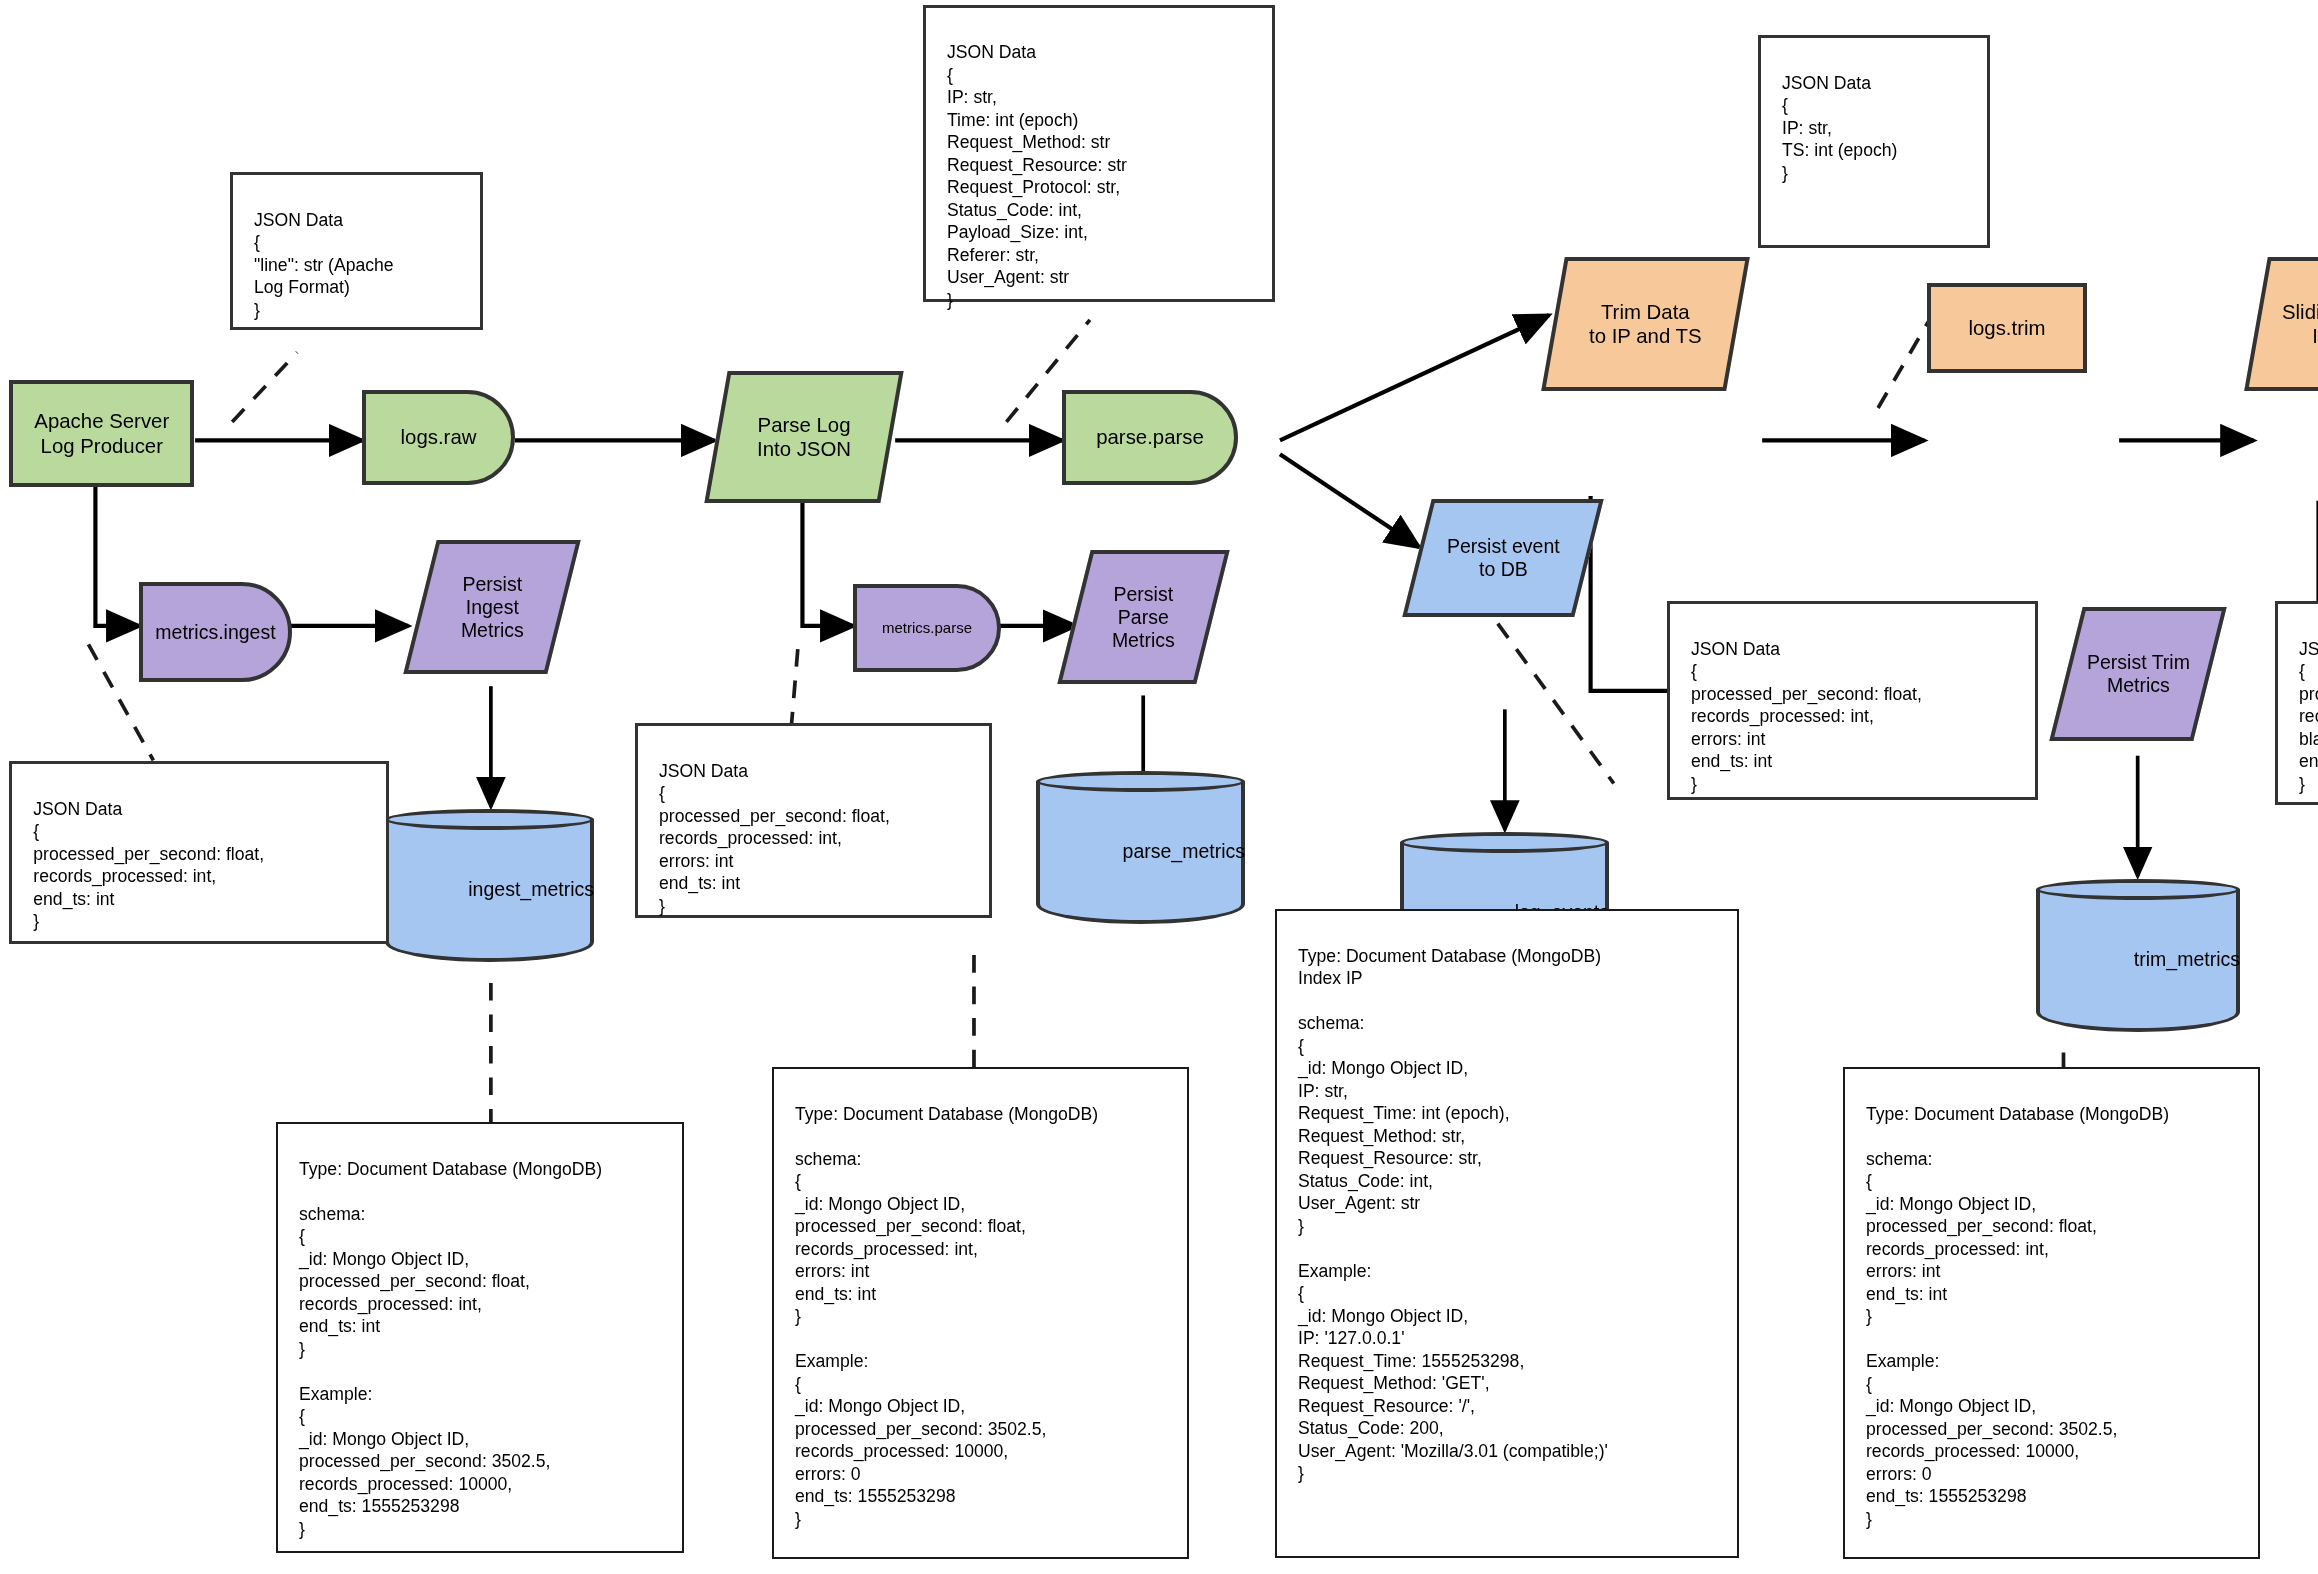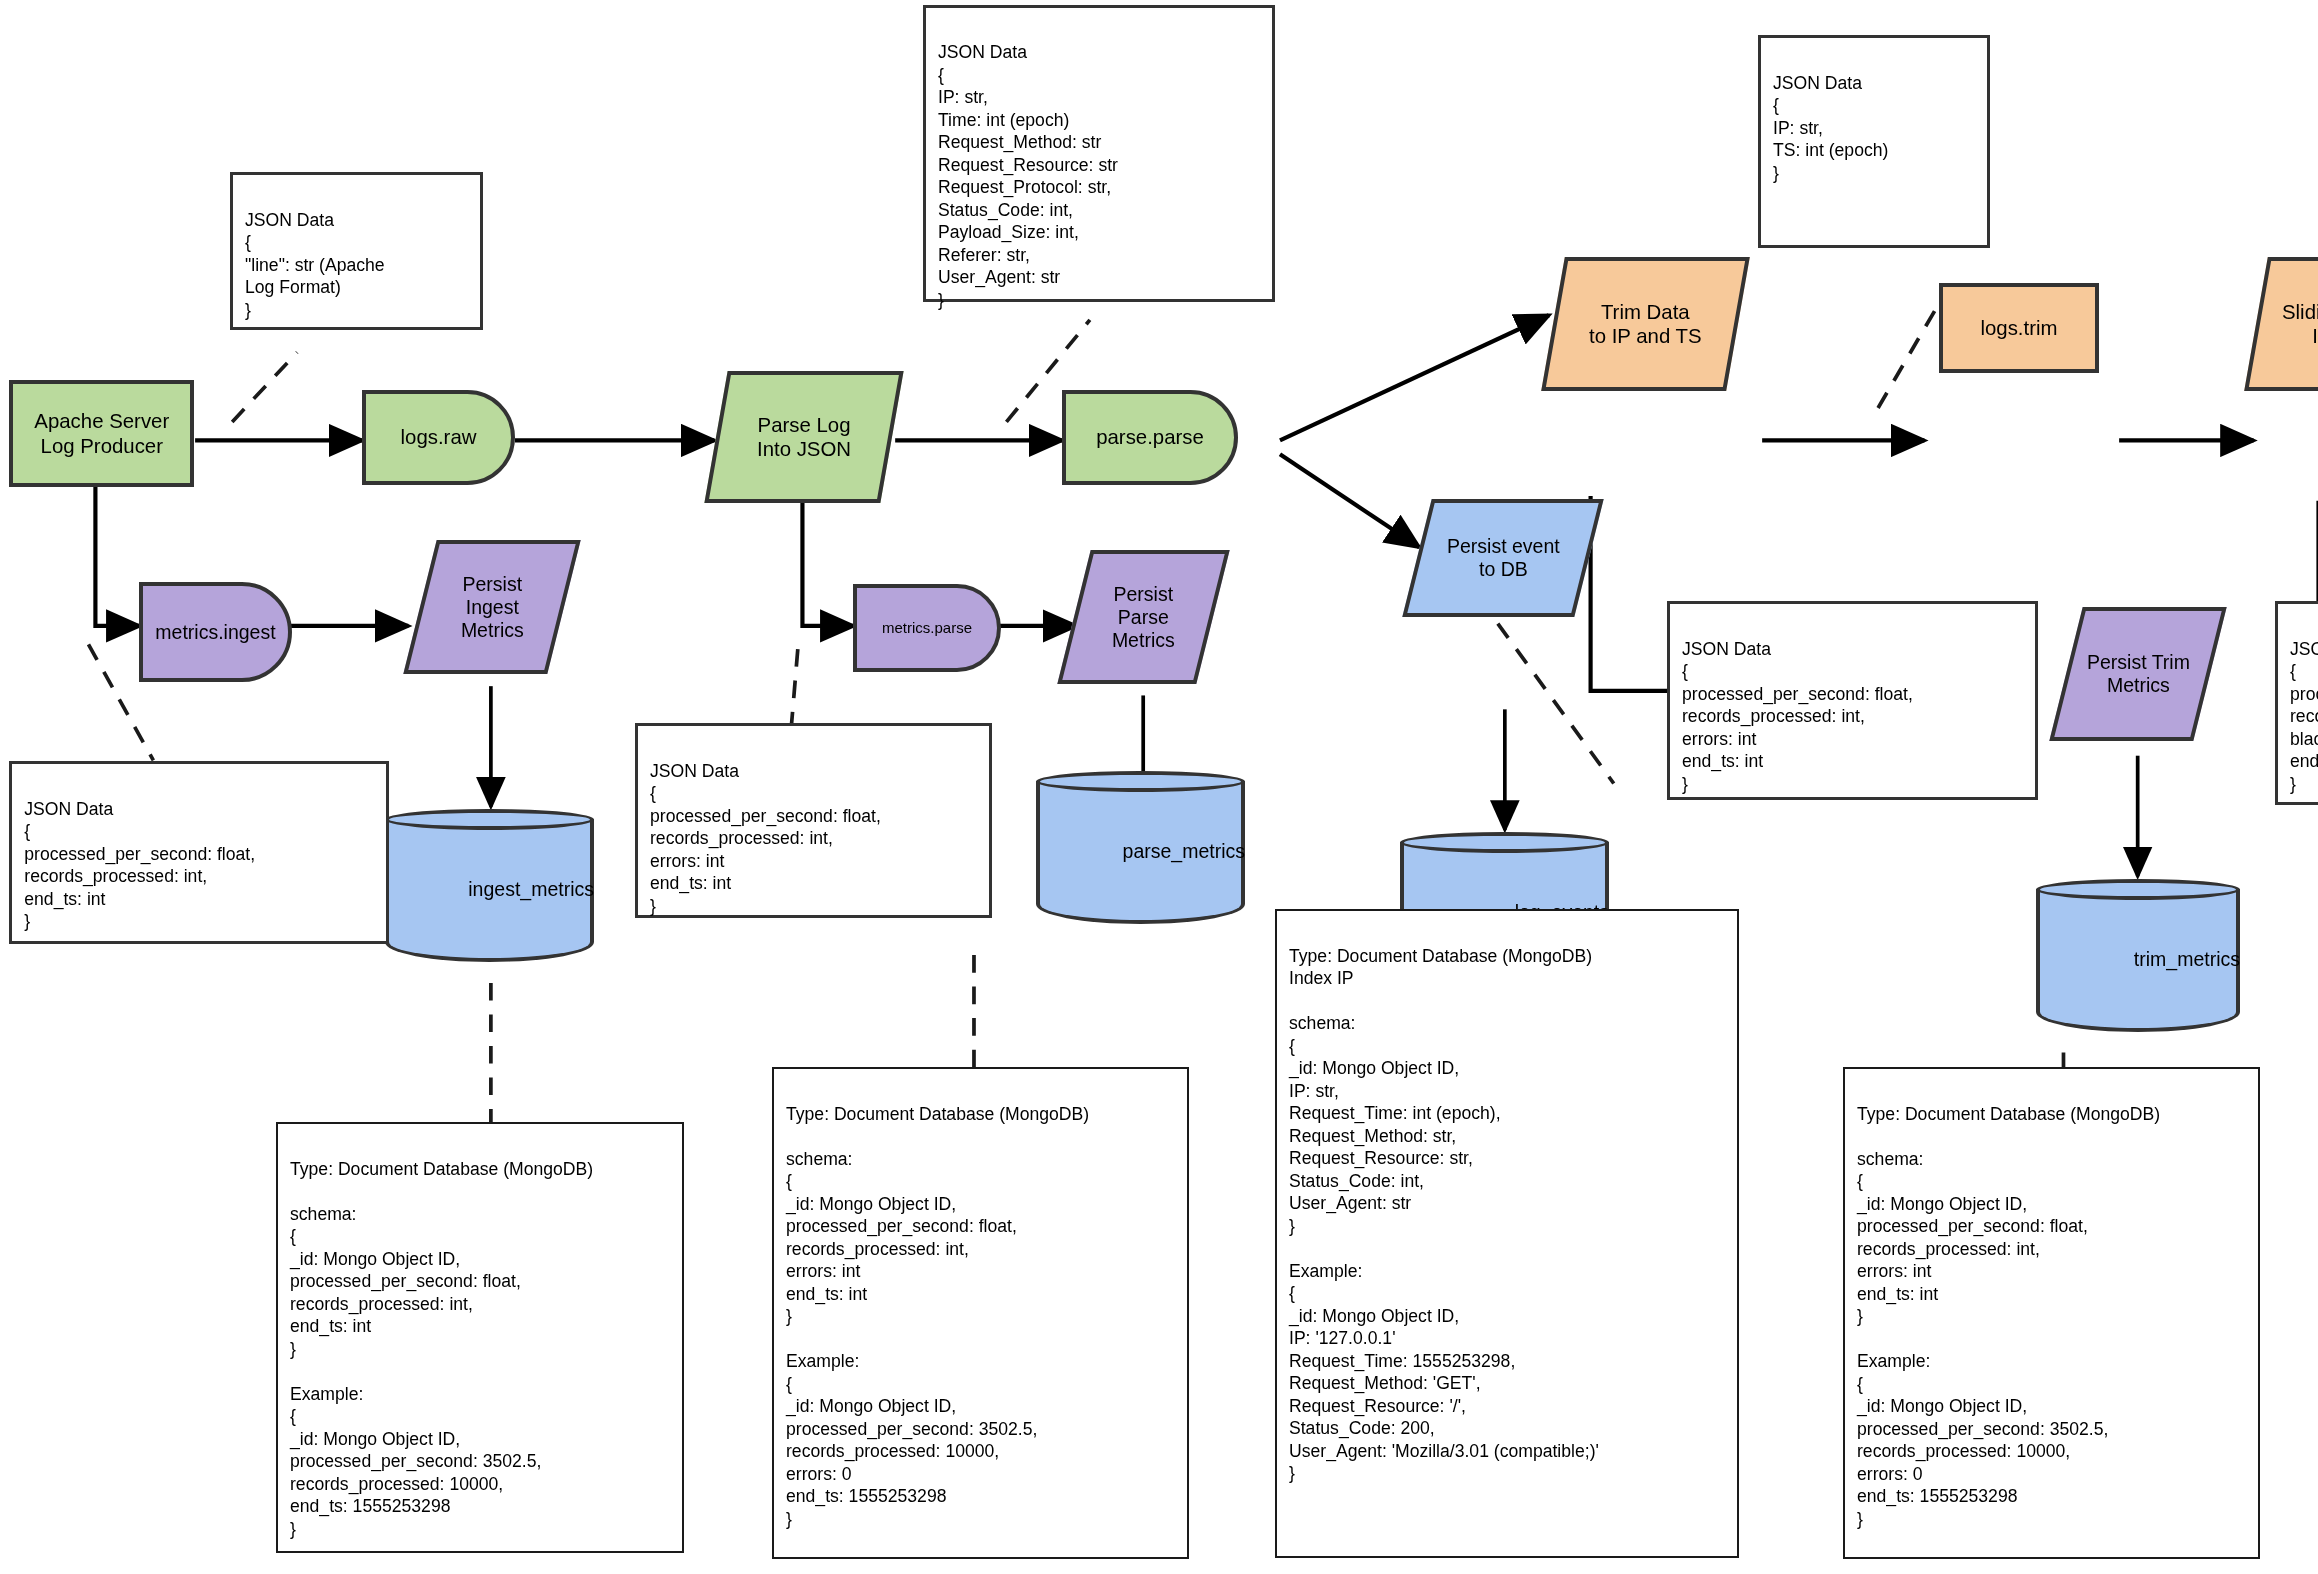--- a/index.html
+++ b/index.html
@@ -36,7 +36,7 @@
 
   
   .note{position:absolute;box-sizing:border-box;background:#ffffff;border:3.2px solid #333333;
-        color:#000;white-space:pre-line;padding:11px 12px;line-height:1.28;}
+        color:#000;white-space:pre-line;padding:11px 21px;line-height:1.28;}
 
   .note.plain{border:2.8px solid #1a1a1a;}
 

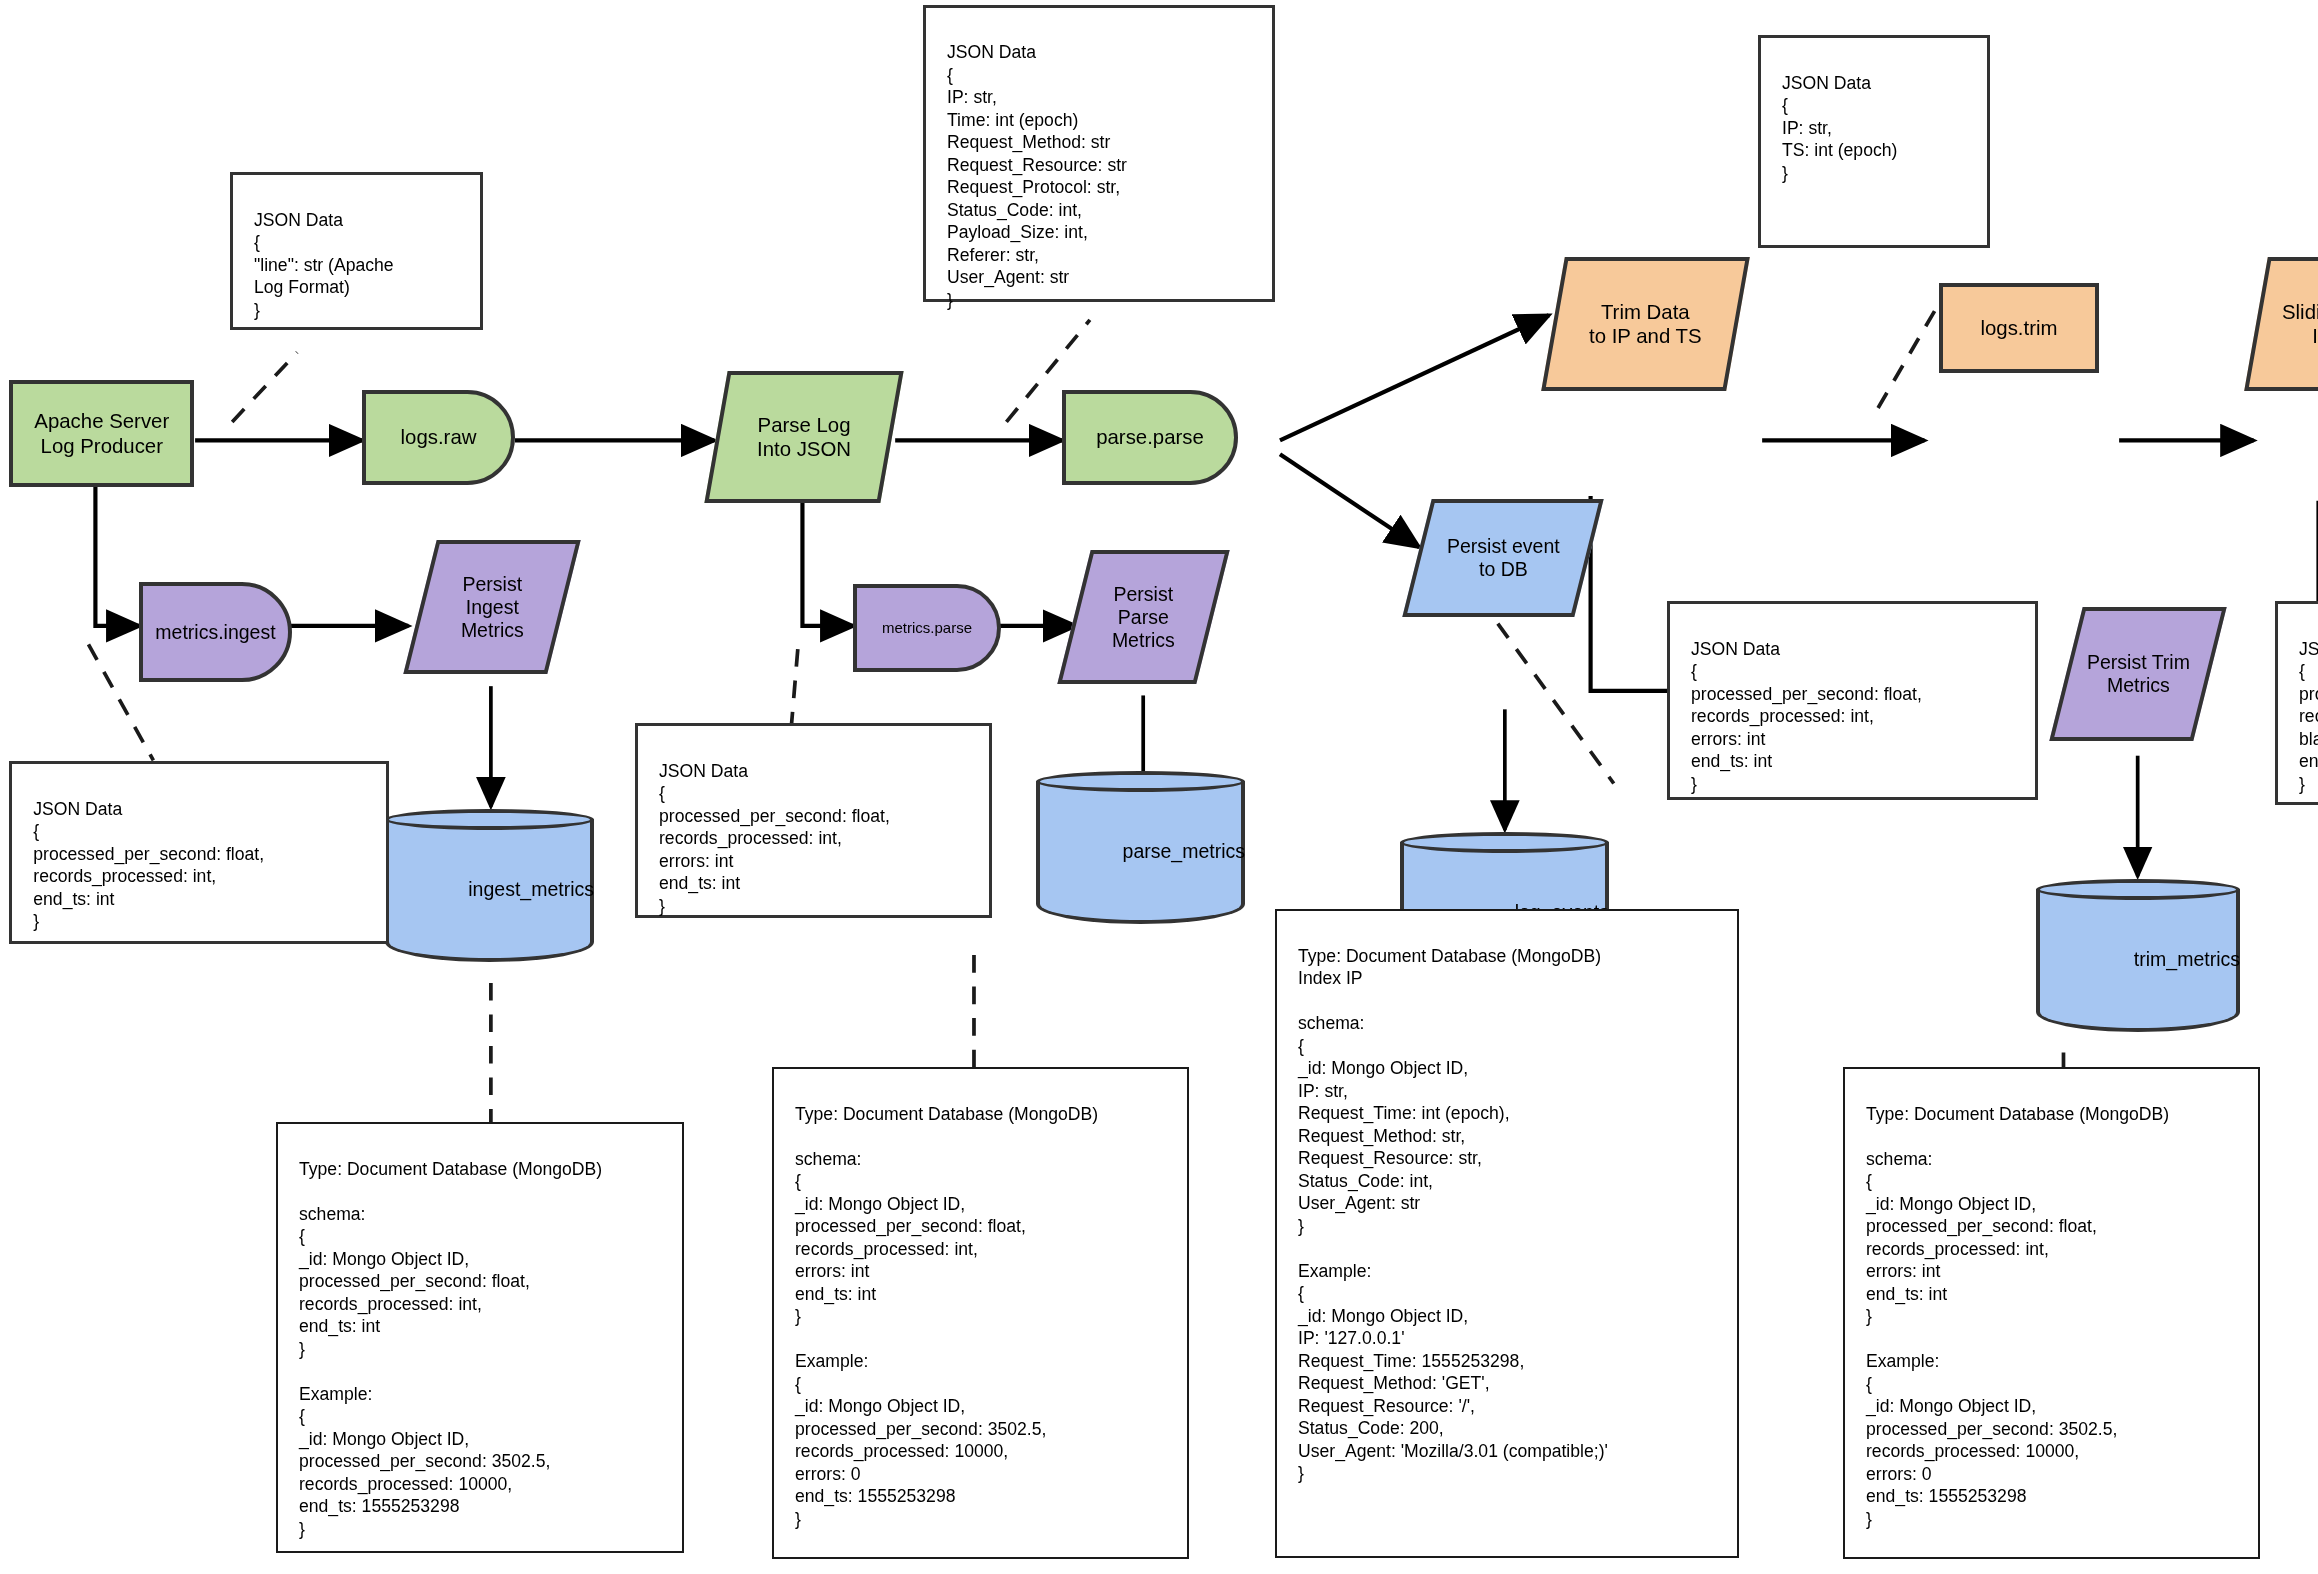--- a/index.html
+++ b/index.html
@@ -134,7 +134,7 @@
 to IP and TS</span>
   </div>
 
-  <div class="node rect orange" style="left:1927px;top:283px;width:160px;height:90px;font-size:20.4px;margin-left:12px;">
+  <div class="node rect orange" style="left:1927px;top:283px;width:160px;height:90px;font-size:20.4px;">
     <span>logs.trim</span>
   </div>
 

